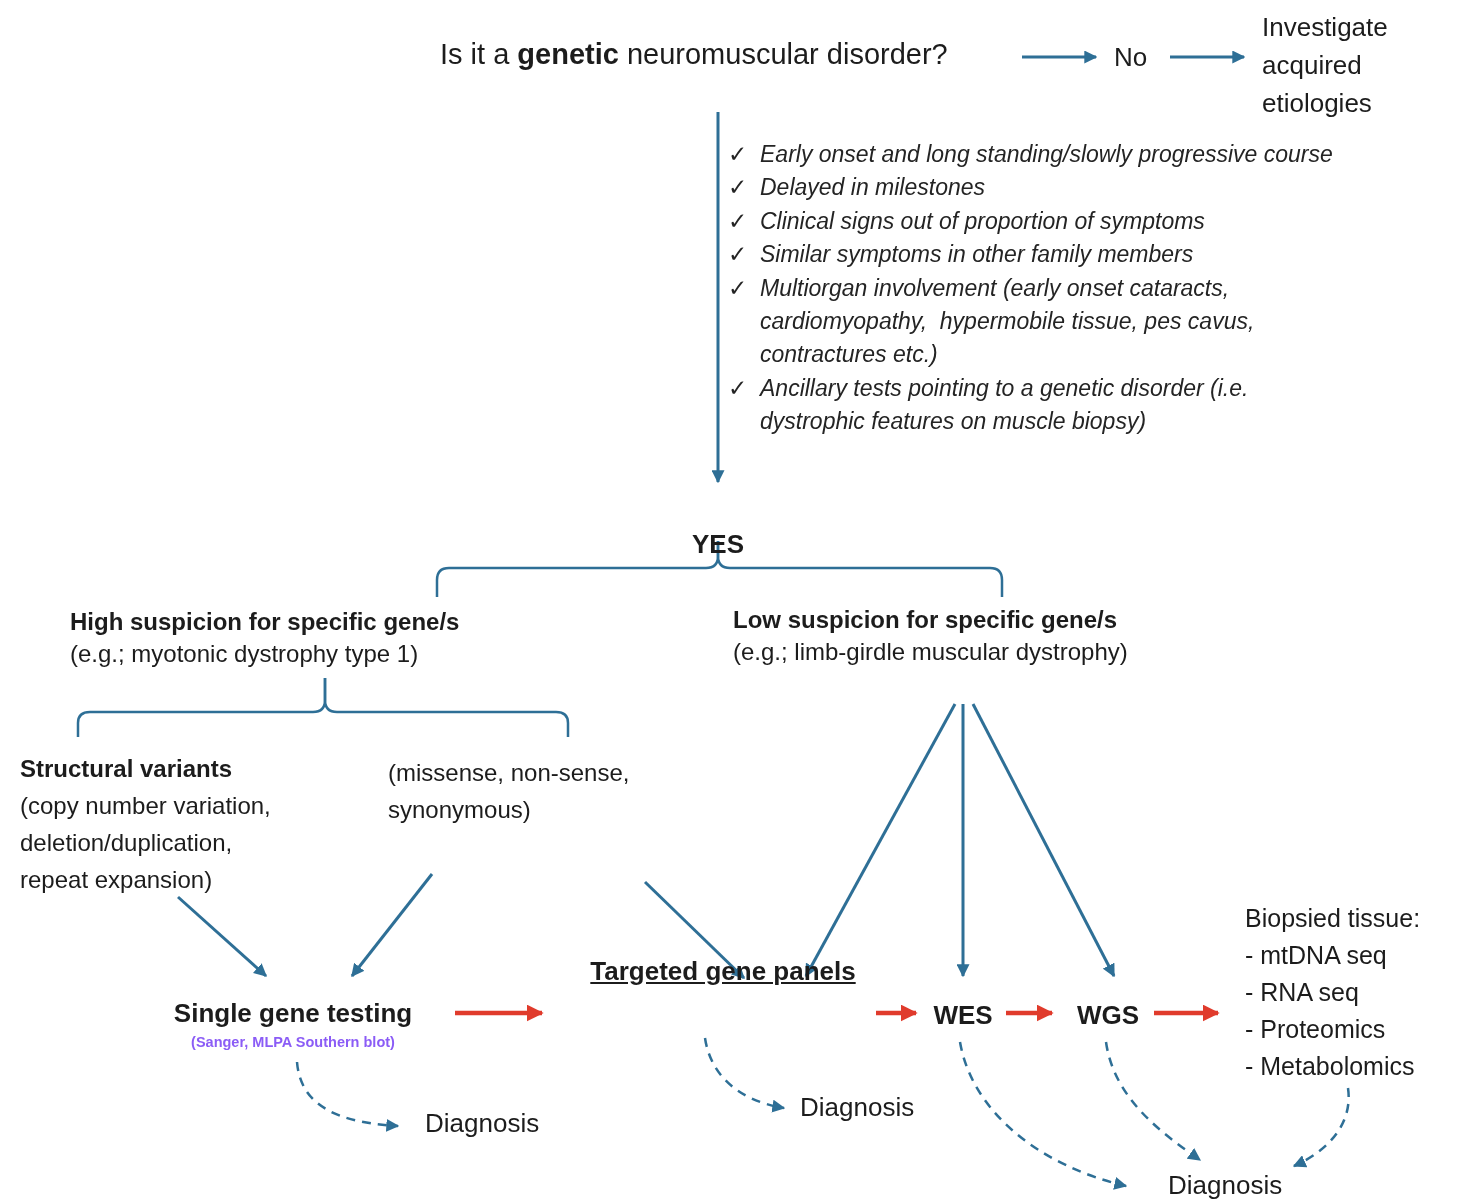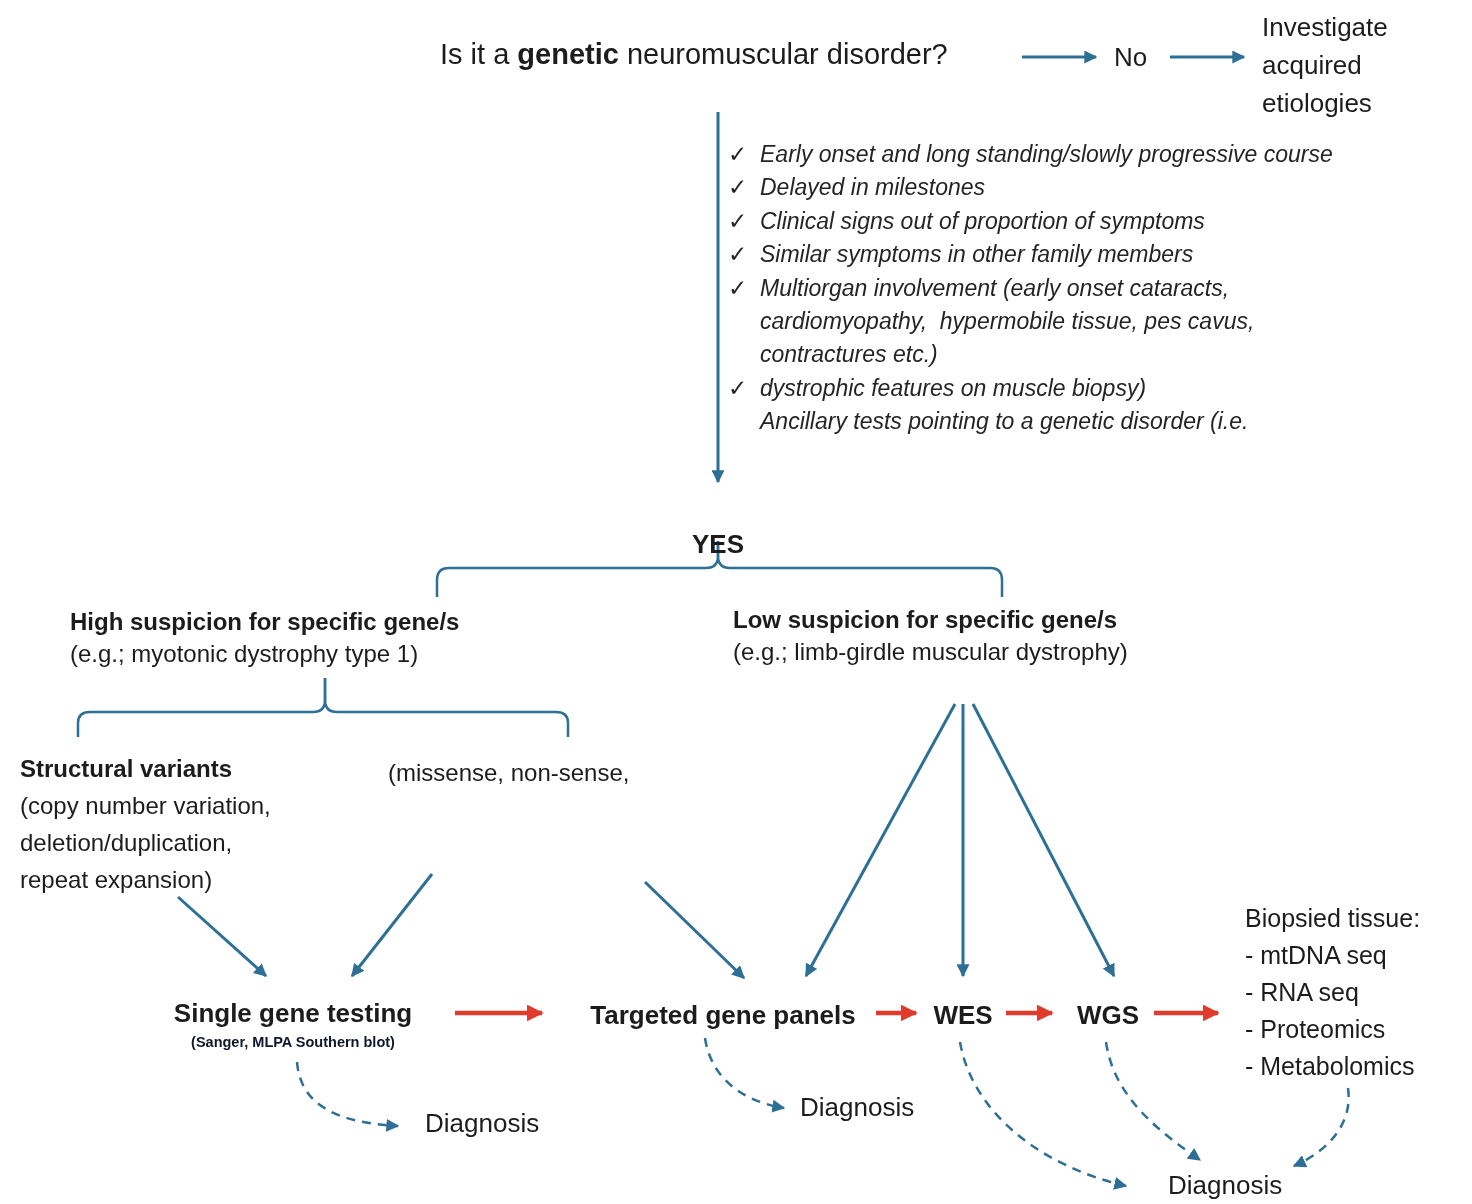--- a/index.html
+++ b/index.html
@@ -141,8 +141,8 @@
     <div class="check-item">
       <span class="check">✓</span>
       <span class="check-lines">
+        <span class="cl">Ancillary tests pointing to a genetic disorder (i.e.</span>
         <span class="cl">dystrophic features on muscle biopsy)</span>
-        <span class="cl">Ancillary tests pointing to a genetic disorder (i.e.</span>
       </span>
     </div>
   </div>

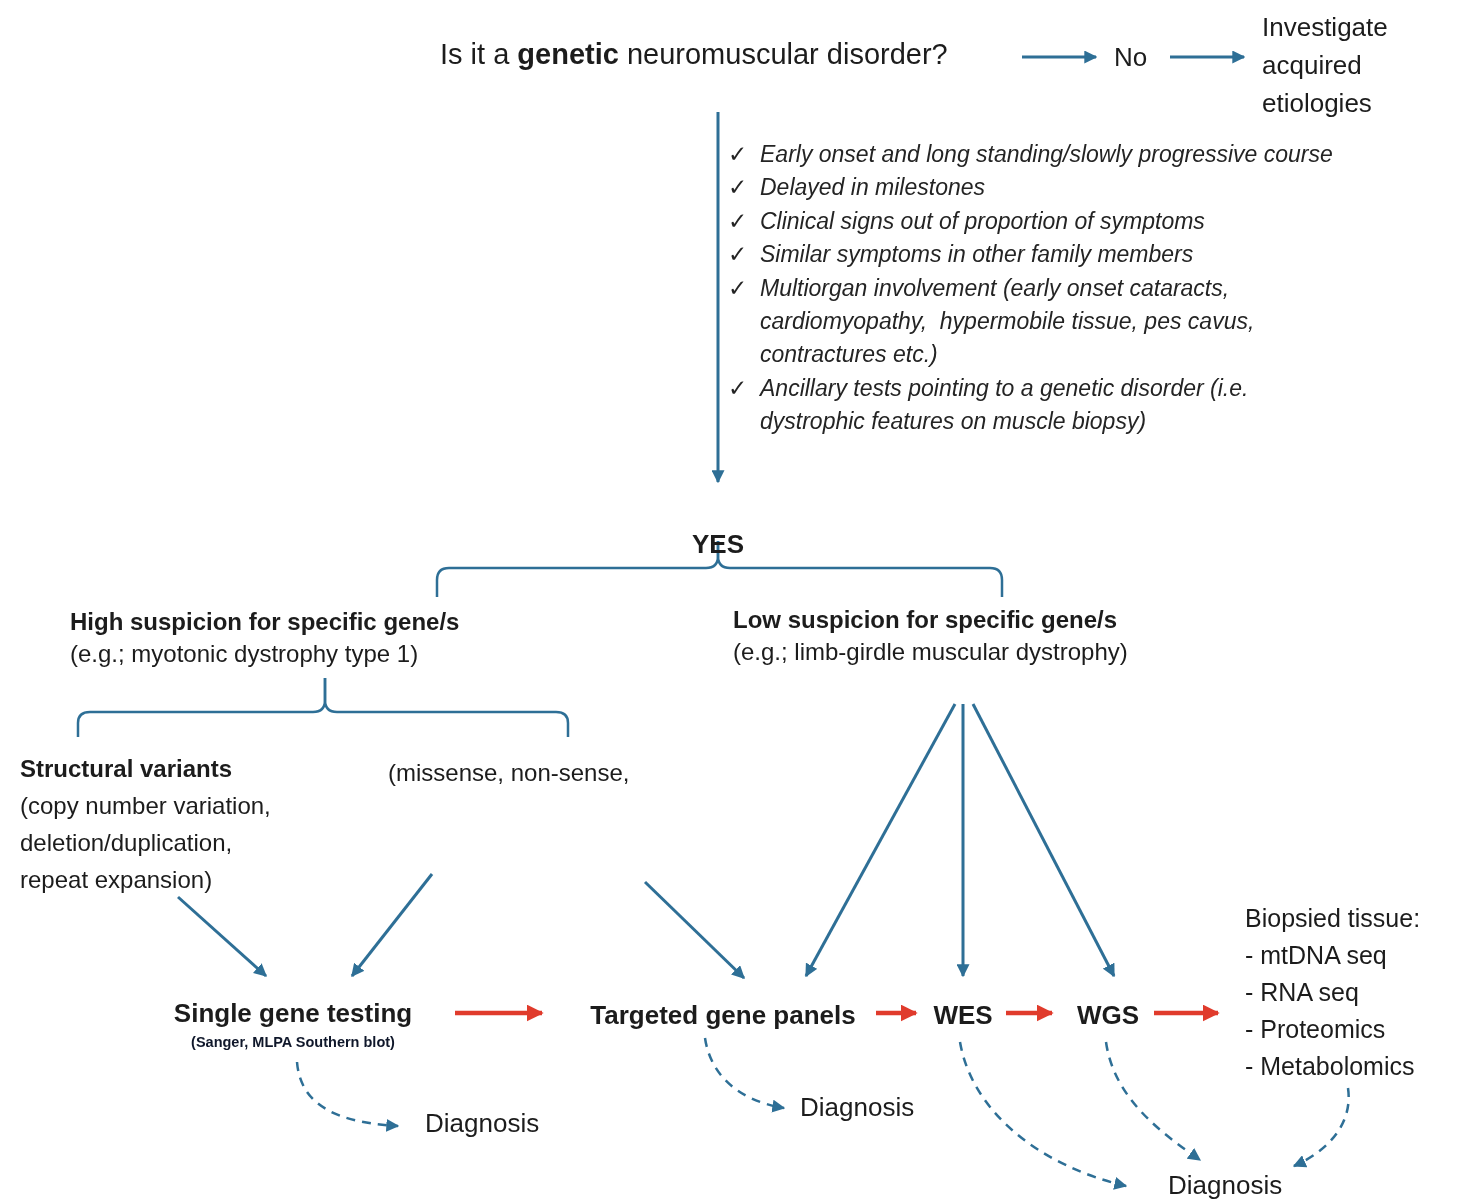--- a/index.html
+++ b/index.html
@@ -166,6 +166,7 @@
   </div>
   <div class="node variant-block snv">
     <span class="v-line">(missense, non-sense,</span>
+    <span class="v-line">synonymous)</span>
   </div>
 
   <div class="node test-label sgt">

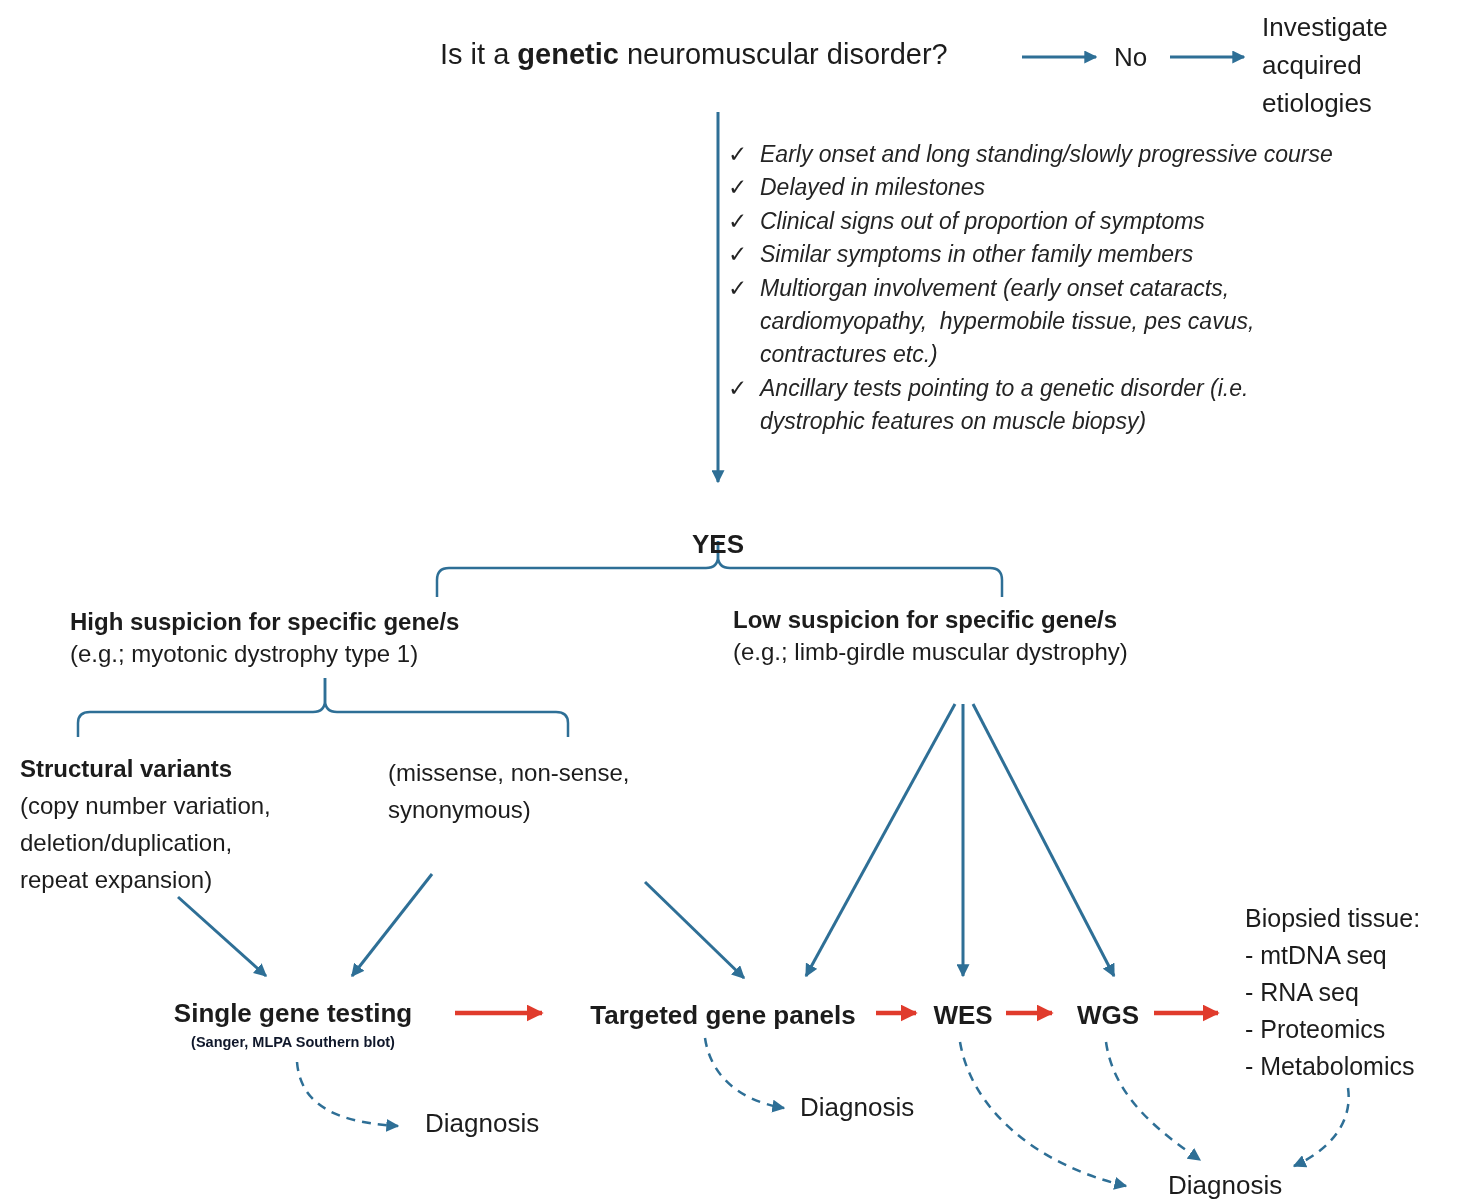--- a/index.html
+++ b/index.html
@@ -39,7 +39,7 @@
   .test-label { font-size:26px; font-weight:bold; text-align:center; }
   .sgt { left:165px; top:998px; width:256px; }
   .sgt-sub { display:block; font-size:14.5px; font-weight:bold; color:#0f172a; margin-top:5px; letter-spacing:0; }
-  .panels { left:578px; top:1000px; width:290px; }
+  .panels { left:578px; top:956px; width:290px;text-decoration:underline; }
   .wes { left:930px; top:1000px; width:66px; }
   .wgs { left:1070px; top:1000px; width:76px; }
 

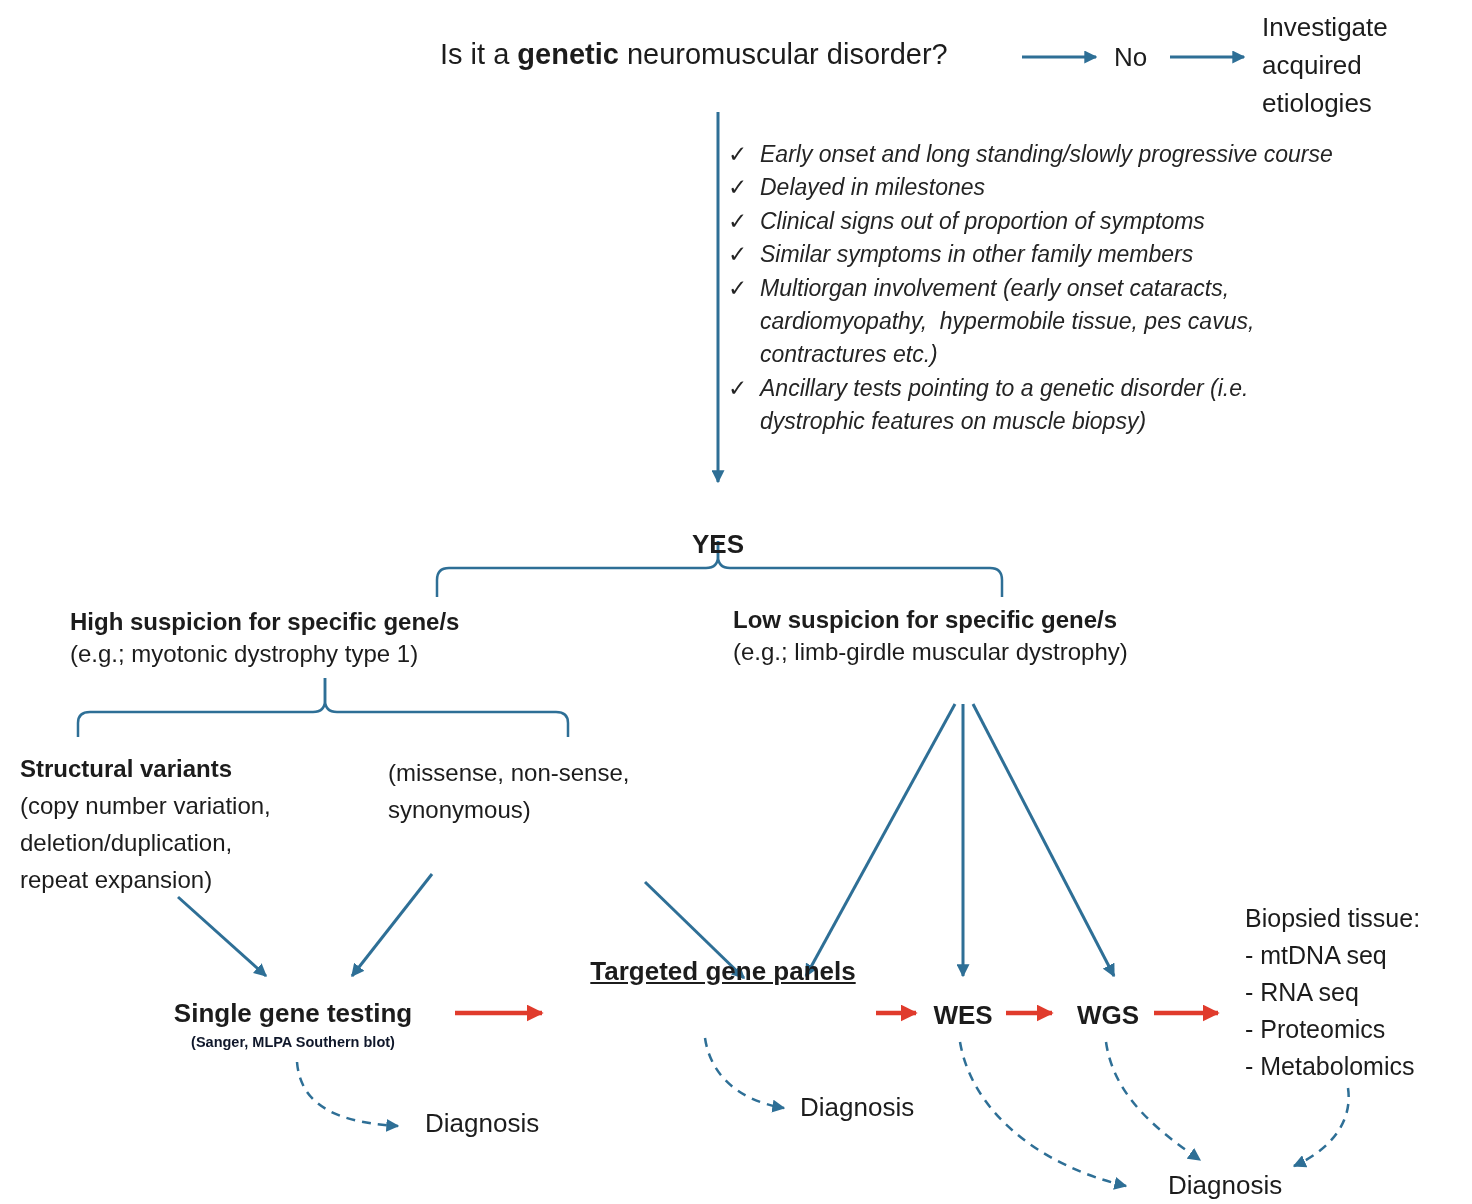--- a/index.html
+++ b/index.html
@@ -38,7 +38,7 @@
 
   .test-label { font-size:26px; font-weight:bold; text-align:center; }
   .sgt { left:165px; top:998px; width:256px; }
-  .sgt-sub { display:block; font-size:14.5px; font-weight:bold; color:#0f172a; margin-top:5px; letter-spacing:0; }
+  .sgt-sub { display:block; font-size:14.5px; font-weight:bold; color:#8b5cf6; margin-top:5px; letter-spacing:0; }
   .panels { left:578px; top:956px; width:290px;text-decoration:underline; }
   .wes { left:930px; top:1000px; width:66px; }
   .wgs { left:1070px; top:1000px; width:76px; }

